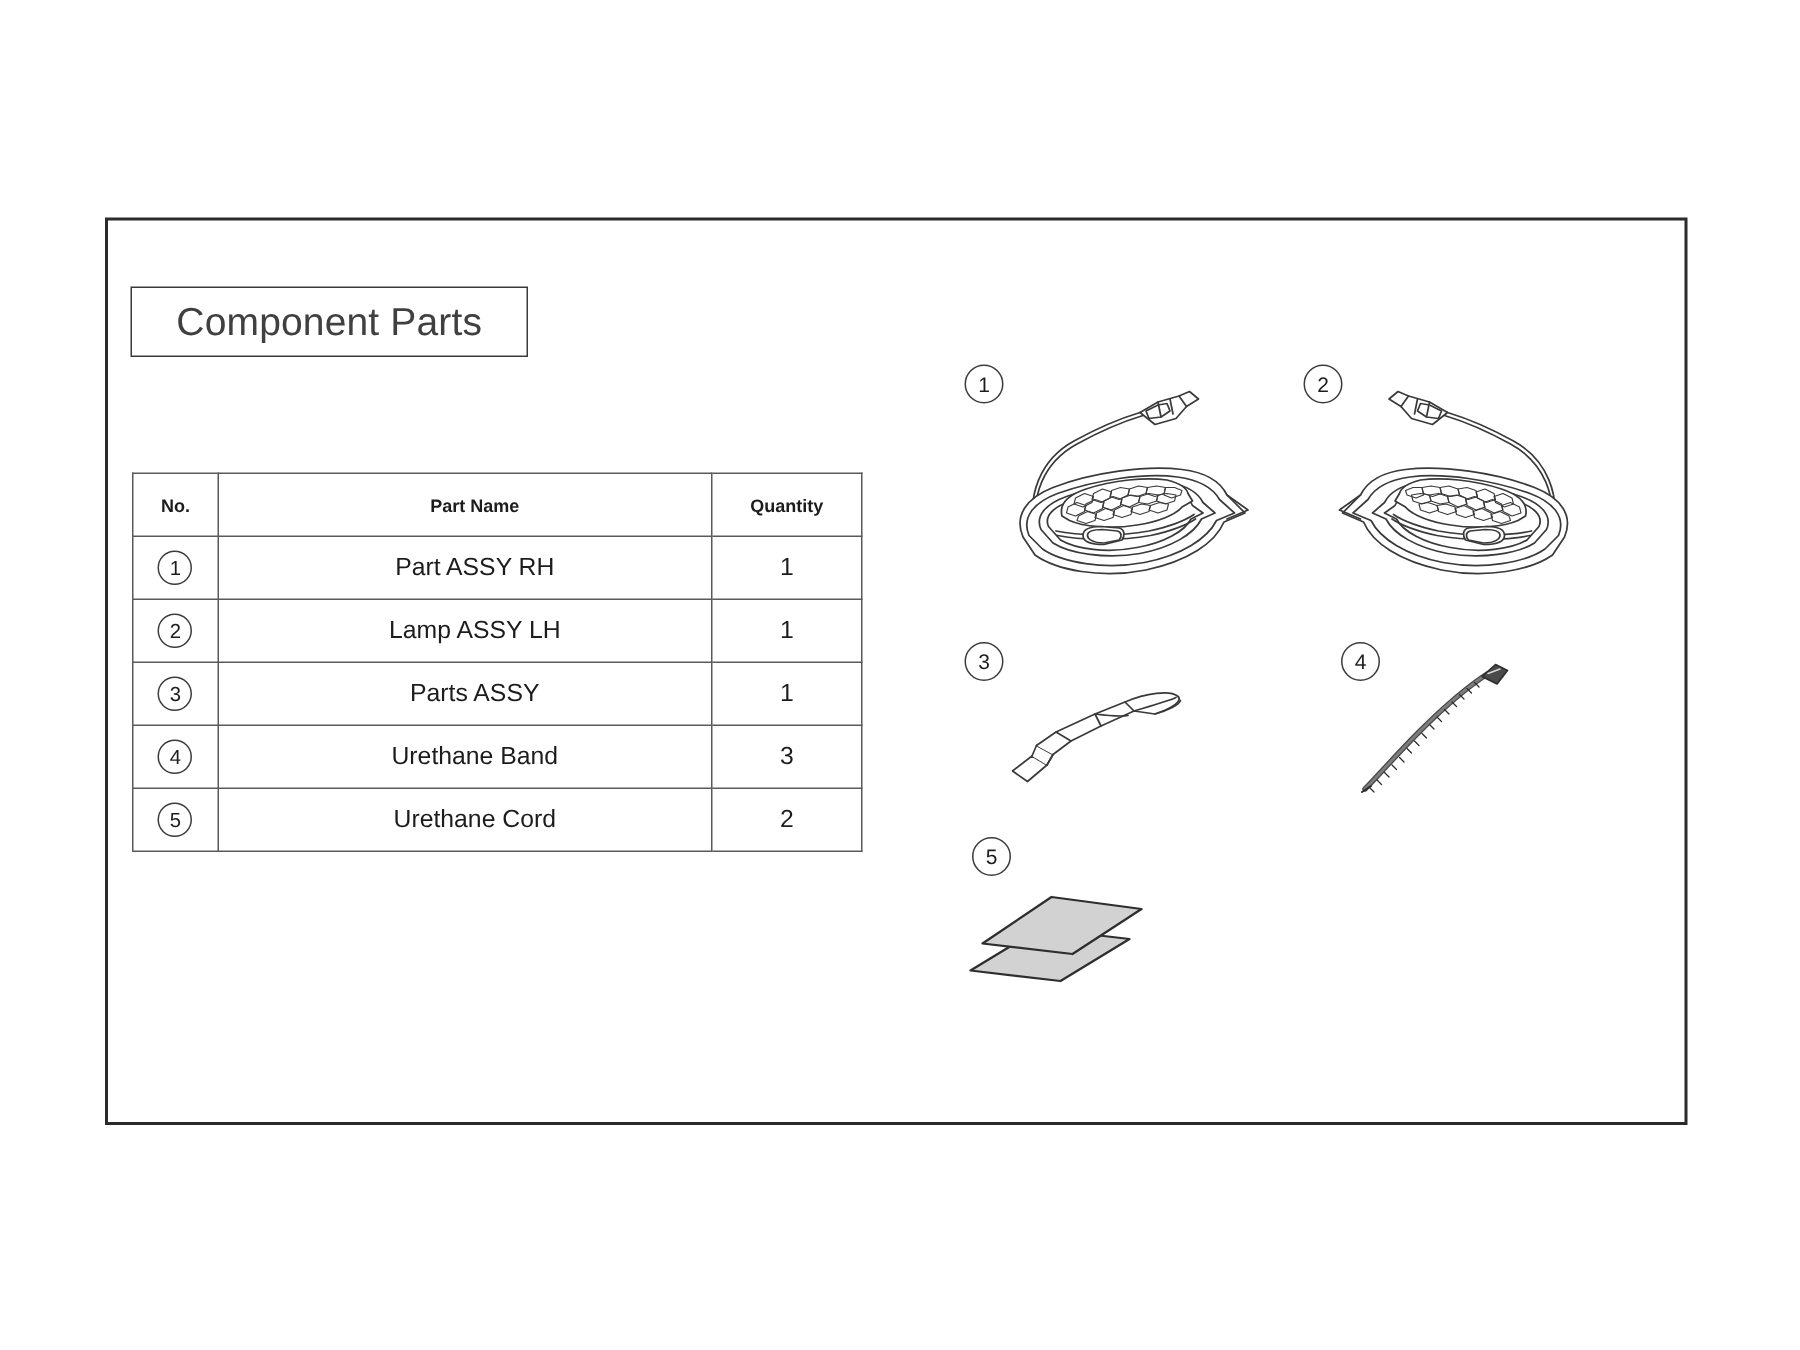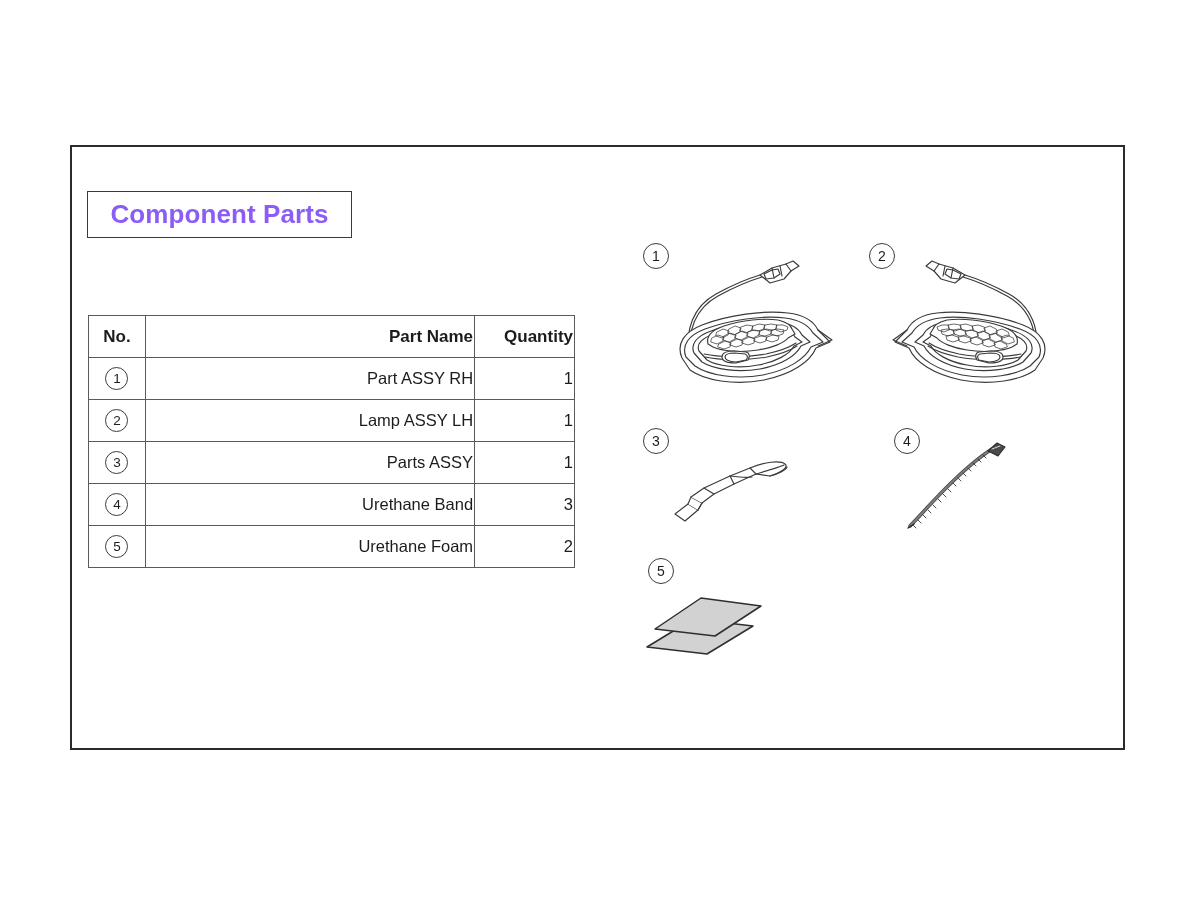--- a/index.html
+++ b/index.html
@@ -14,7 +14,7 @@
   #title-box{position:absolute;left:87px;top:191px;width:265px;height:47px;
              border:1.6px solid #3a3a3a;box-sizing:border-box;background:#fff;
              display:flex;align-items:center;justify-content:center;}
-  #title-box .t{font-size:26px;font-weight:bold;letter-spacing:.1px;color:#8b5cf6;text-align:center;}
+  #title-box .t{font-size:26px;font-weight:normal;letter-spacing:.1px;color:#404040;text-align:center;}
 
   
   #parts-table{position:absolute;left:88px;top:315px;width:487px;

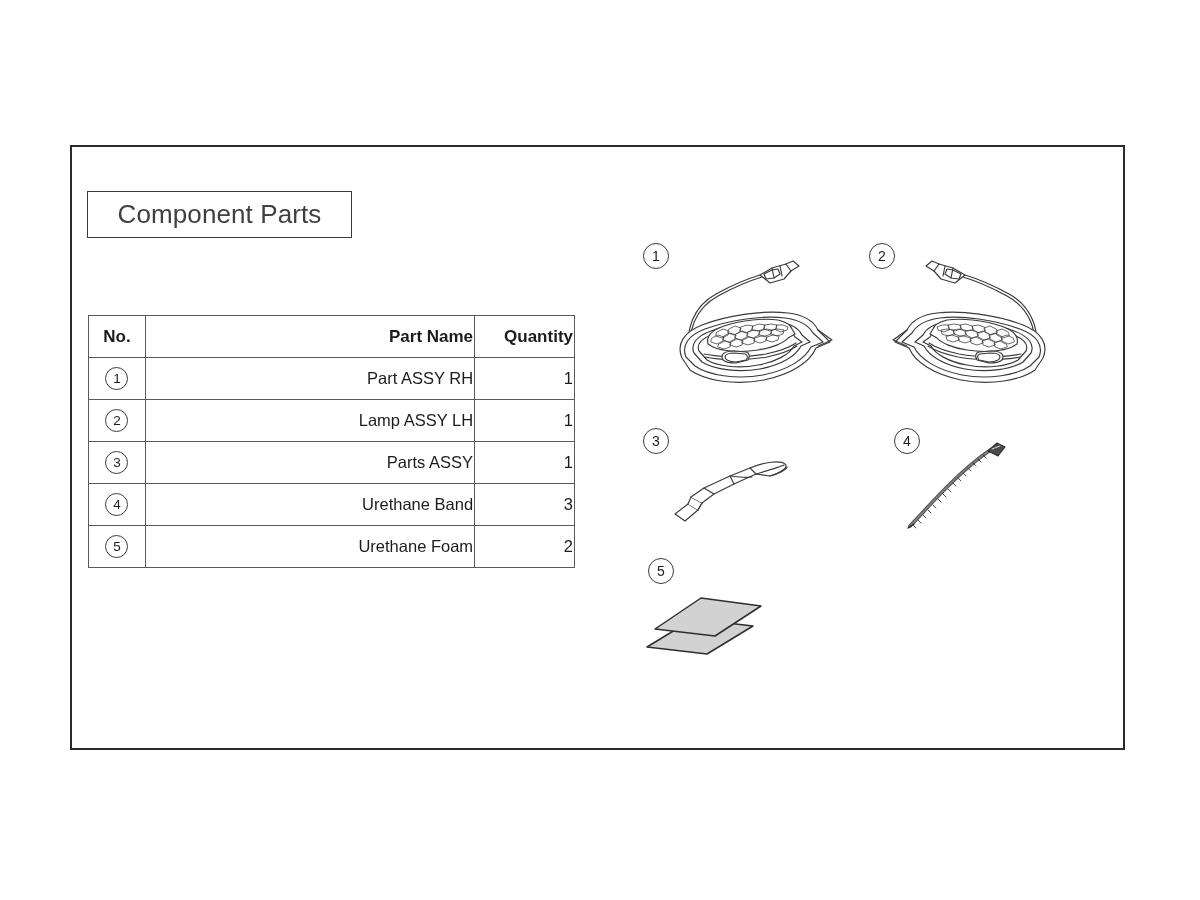--- a/index.html
+++ b/index.html
@@ -20,7 +20,7 @@
   #parts-table{position:absolute;left:88px;top:315px;width:487px;
                border-collapse:collapse;background:#fff;}
   #parts-table td,#parts-table th{border:1.3px solid #5a5a5a;box-sizing:border-box;}
-  #parts-table thead th{height:42px;font-size:17px;font-weight:bold;color:#1c1c1c;}
+  #parts-table thead th{height:42px;font-size:12px;font-weight:bold;color:#1c1c1c;}
   #parts-table tbody td{height:42px;font-size:16.5px;font-weight:normal;color:#1c1c1c;}
   .col-no{width:57px;text-align:center;}
   .col-name{width:330px;text-align:right;padding-left:14px;}

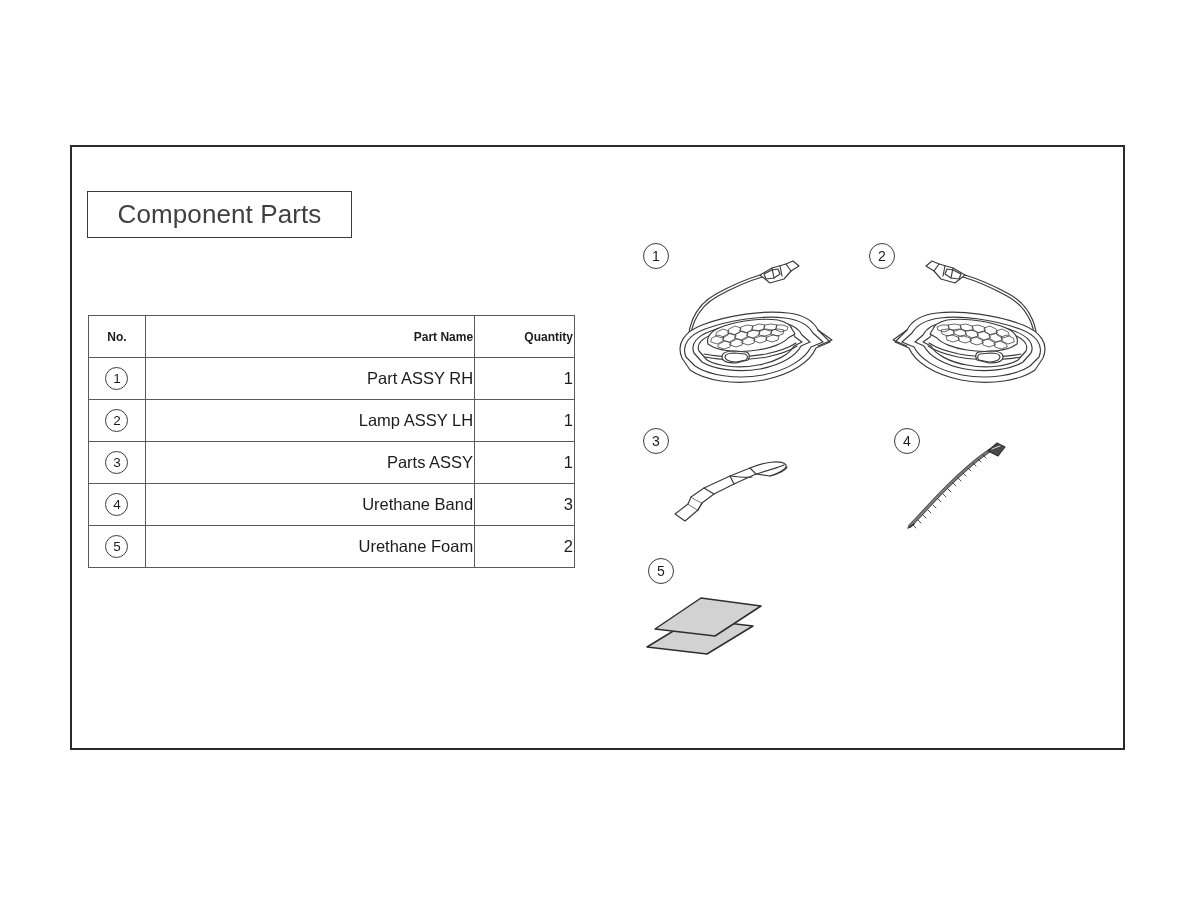--- a/index.html
+++ b/index.html
@@ -23,7 +23,7 @@
   #parts-table thead th{height:42px;font-size:12px;font-weight:bold;color:#1c1c1c;}
   #parts-table tbody td{height:42px;font-size:16.5px;font-weight:normal;color:#1c1c1c;}
   .col-no{width:57px;text-align:center;}
-  .col-name{width:330px;text-align:right;padding-left:14px;}
+  .col-name{width:330px;text-align:center;padding-left:14px;}
   .col-qty{width:100px;text-align:right;}
   .circ-num{display:inline-flex;align-items:center;justify-content:center;
             width:21px;height:21px;border:1.2px solid #3c3c3c;border-radius:50%;

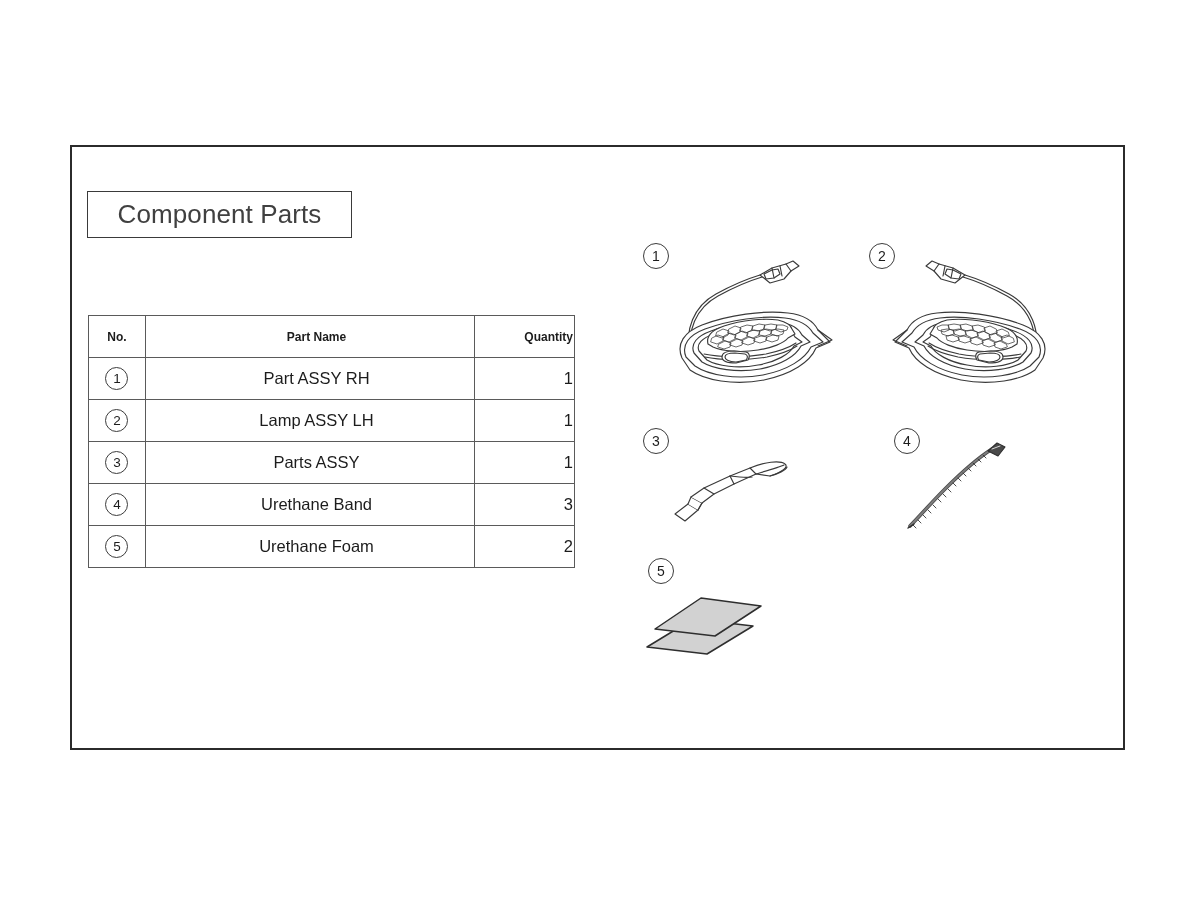--- a/index.html
+++ b/index.html
@@ -24,7 +24,7 @@
   #parts-table tbody td{height:42px;font-size:16.5px;font-weight:normal;color:#1c1c1c;}
   .col-no{width:57px;text-align:center;}
   .col-name{width:330px;text-align:center;padding-left:14px;}
-  .col-qty{width:100px;text-align:right;}
+  .col-qty{width:100px;text-align:center;}
   .circ-num{display:inline-flex;align-items:center;justify-content:center;
             width:21px;height:21px;border:1.2px solid #3c3c3c;border-radius:50%;
             font-size:13.5px;line-height:1;color:#1c1c1c;}

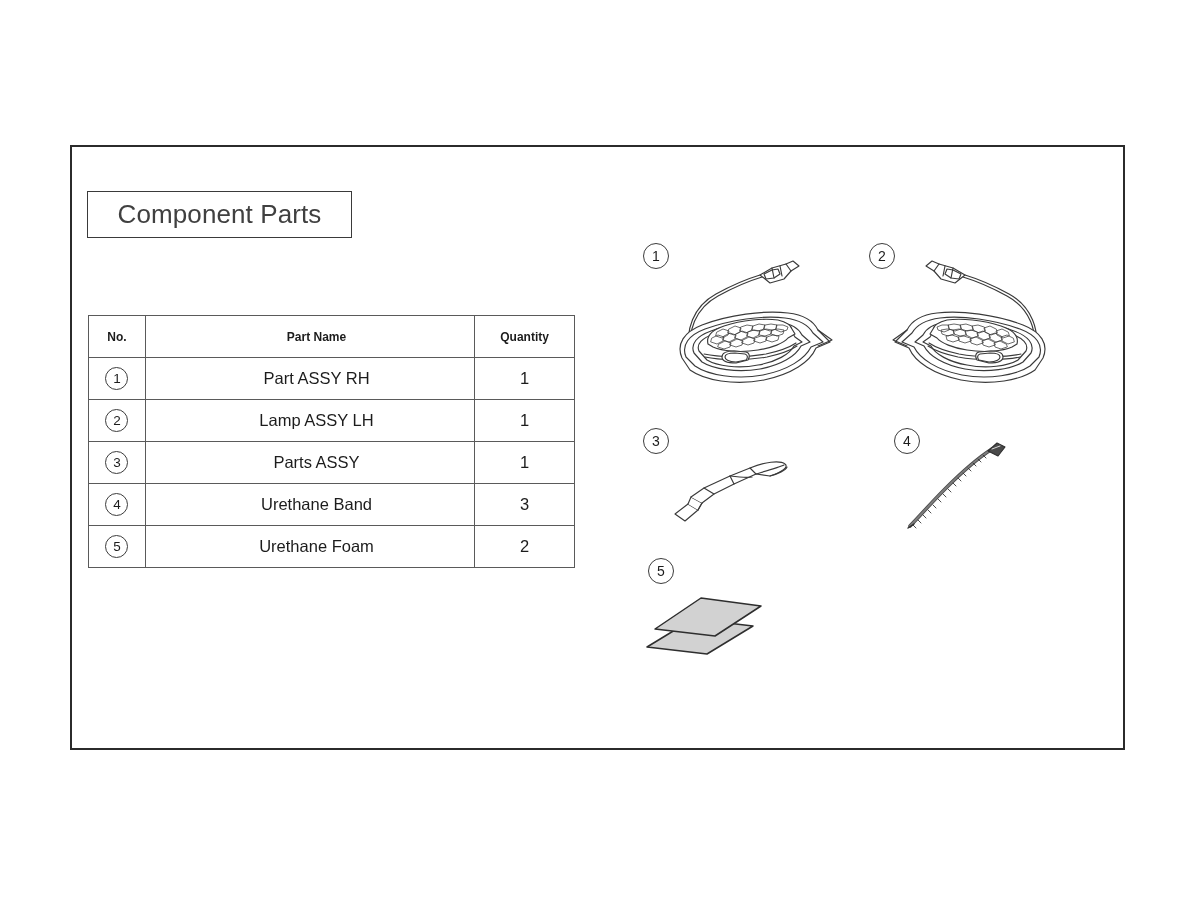--- a/index.html
+++ b/index.html
@@ -87,7 +87,7 @@
       <td class="col-no">
         <span class="circ-num">5</span>
       </td>
-      <td class="col-name">Urethane Foam</td>
+      <td class="col-name">Urethane Cord</td>
       <td class="col-qty">2</td>
     </tr>
   </tbody>

